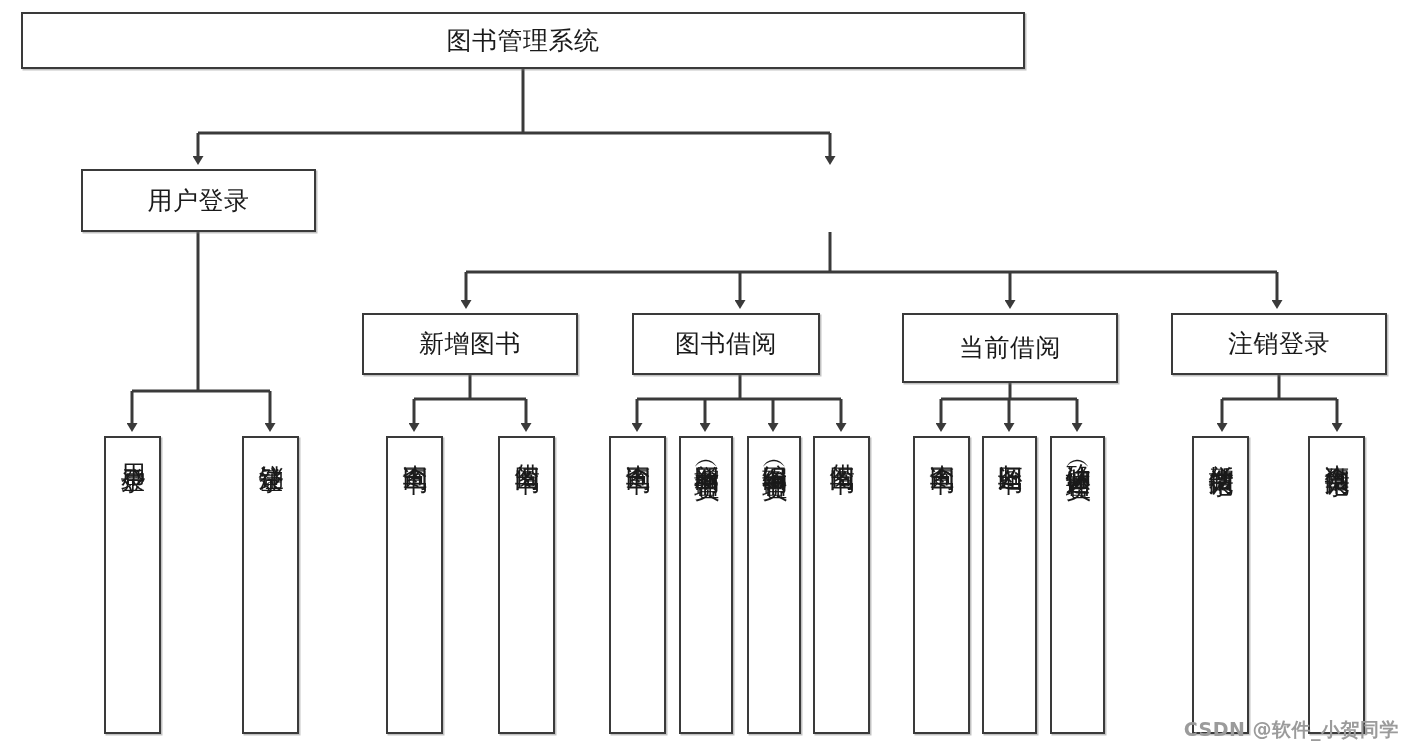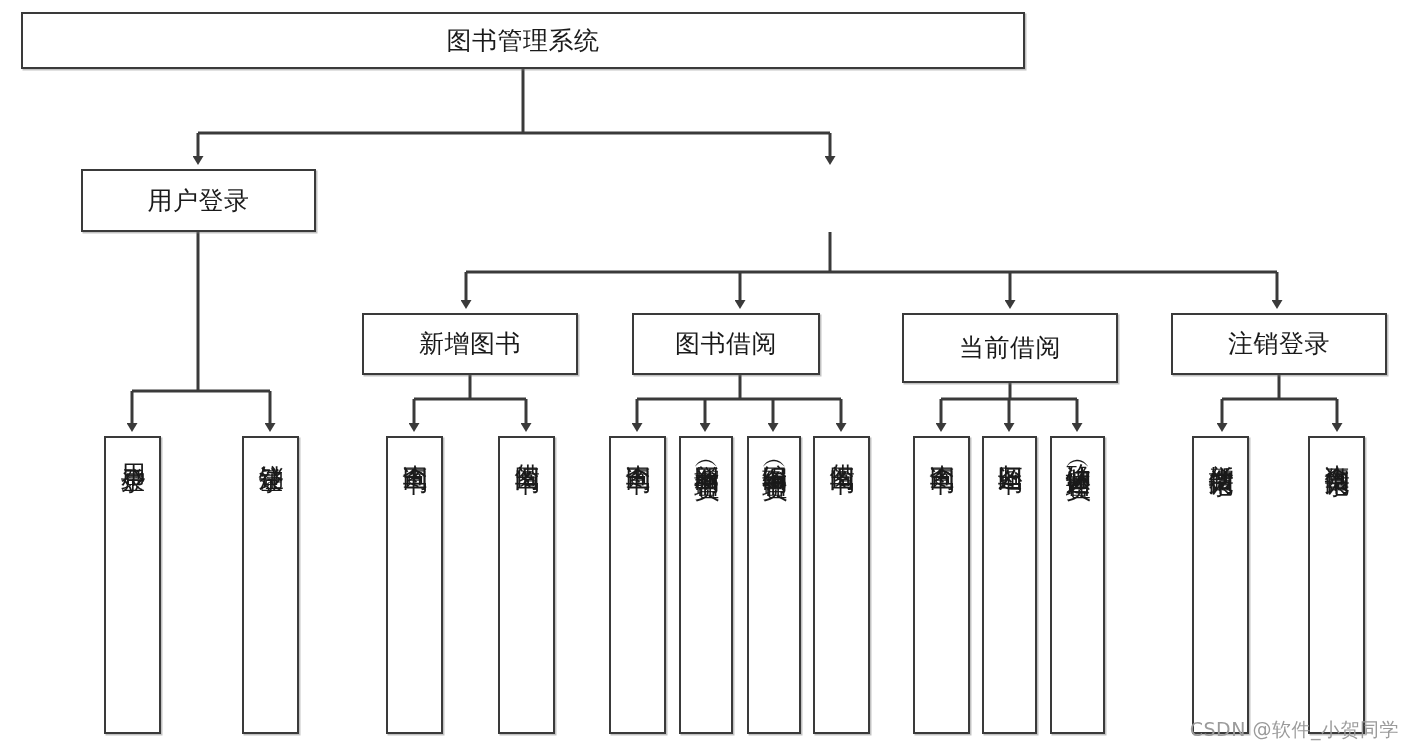--- a/index.html
+++ b/index.html
@@ -73,6 +73,7 @@
     color: #9b9b9b;
     white-space: nowrap;
     letter-spacing: 0.5px;
+    font-weight: bold;
   }
 </style>
 </head>

